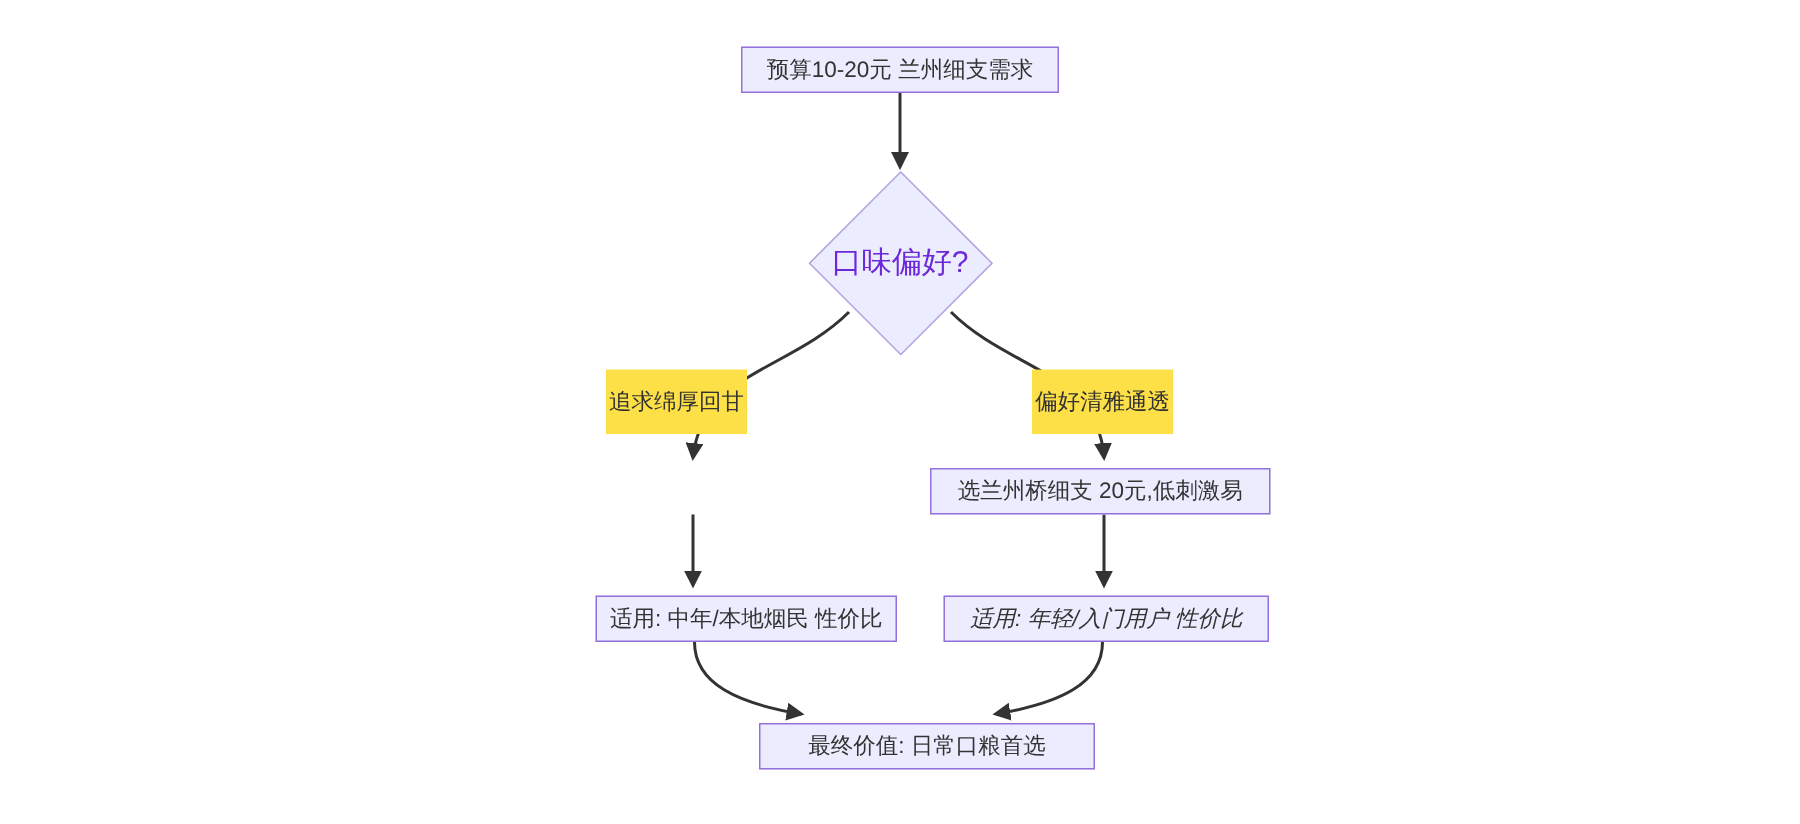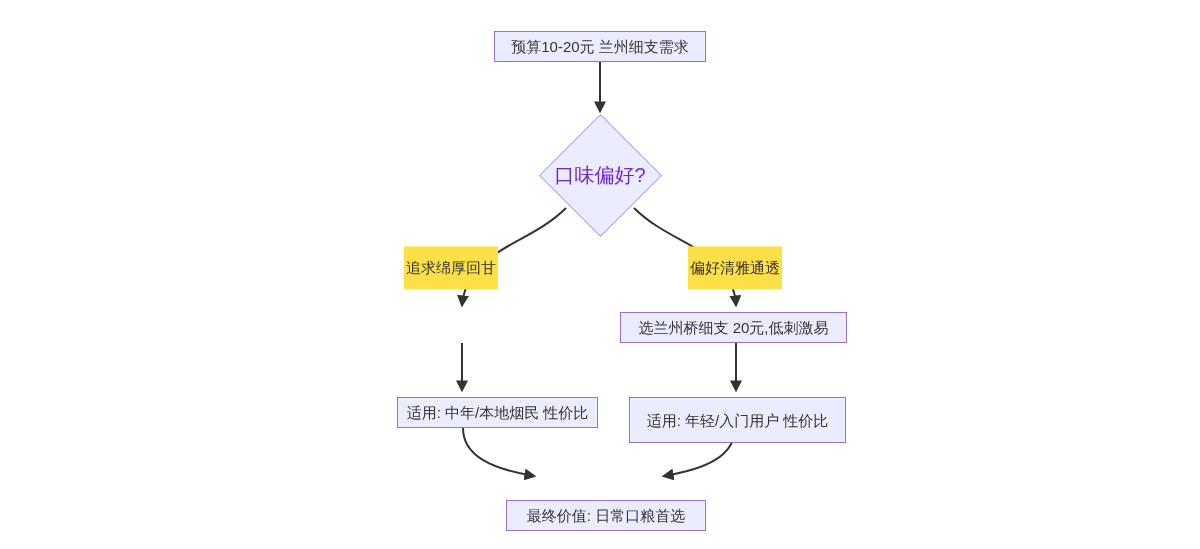--- a/index.html
+++ b/index.html
@@ -76,7 +76,7 @@
   .n-left-option  { left: 355px; top: 312px; width: 211px; height: 31px; }
   .n-right-option { left: 620px; top: 312px; width: 227px; height: 31px; }
   .n-left-audience  { left: 361px; top: 397px; width: 201px; height: 31px; margin-left: 36px; }
-  .n-right-audience { left: 629px; top: 397px; width: 217px; height: 46px; }
+  .n-right-audience { left: 629px; top: 397px; width: 217px; height: 31px; font-style: italic; }
   .n-final  { left: 506px; top: 482px; width: 200px; height: 31px; margin-top: 18px; }
   .el-left  { left: 451px; top: 268px; }
   .el-right { left: 735px; top: 268px; }

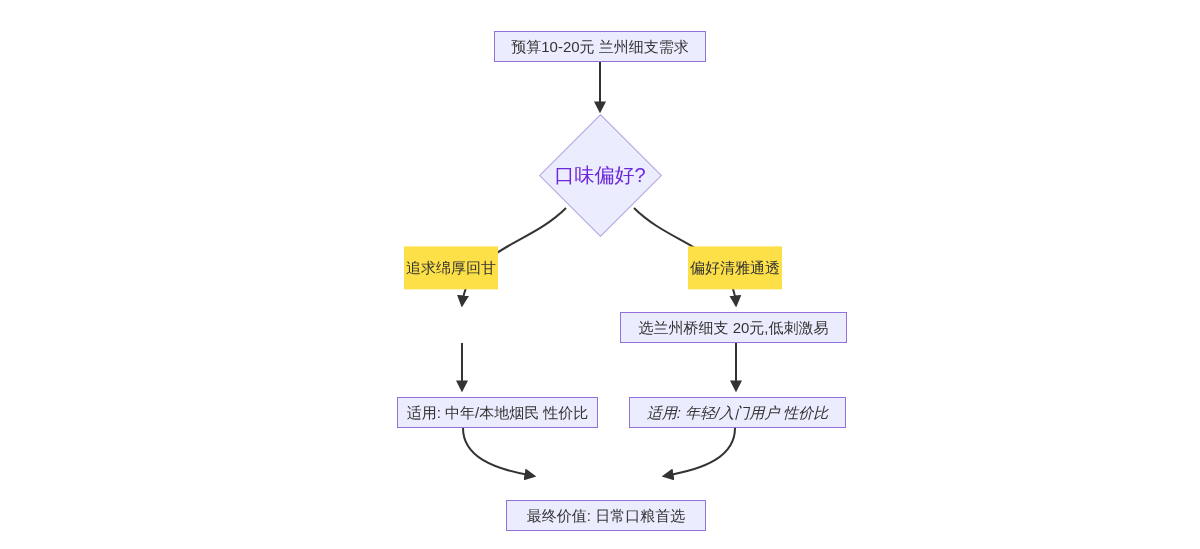--- a/index.html
+++ b/index.html
@@ -77,7 +77,7 @@
   .n-right-option { left: 620px; top: 312px; width: 227px; height: 31px; }
   .n-left-audience  { left: 361px; top: 397px; width: 201px; height: 31px; margin-left: 36px; }
   .n-right-audience { left: 629px; top: 397px; width: 217px; height: 31px; font-style: italic; }
-  .n-final  { left: 506px; top: 482px; width: 200px; height: 31px; margin-top: 18px; }
+  .n-final  { left: 506px; top: 482px; width: 224px; height: 31px; }
   .el-left  { left: 451px; top: 268px; }
   .el-right { left: 735px; top: 268px; }
 </style>

